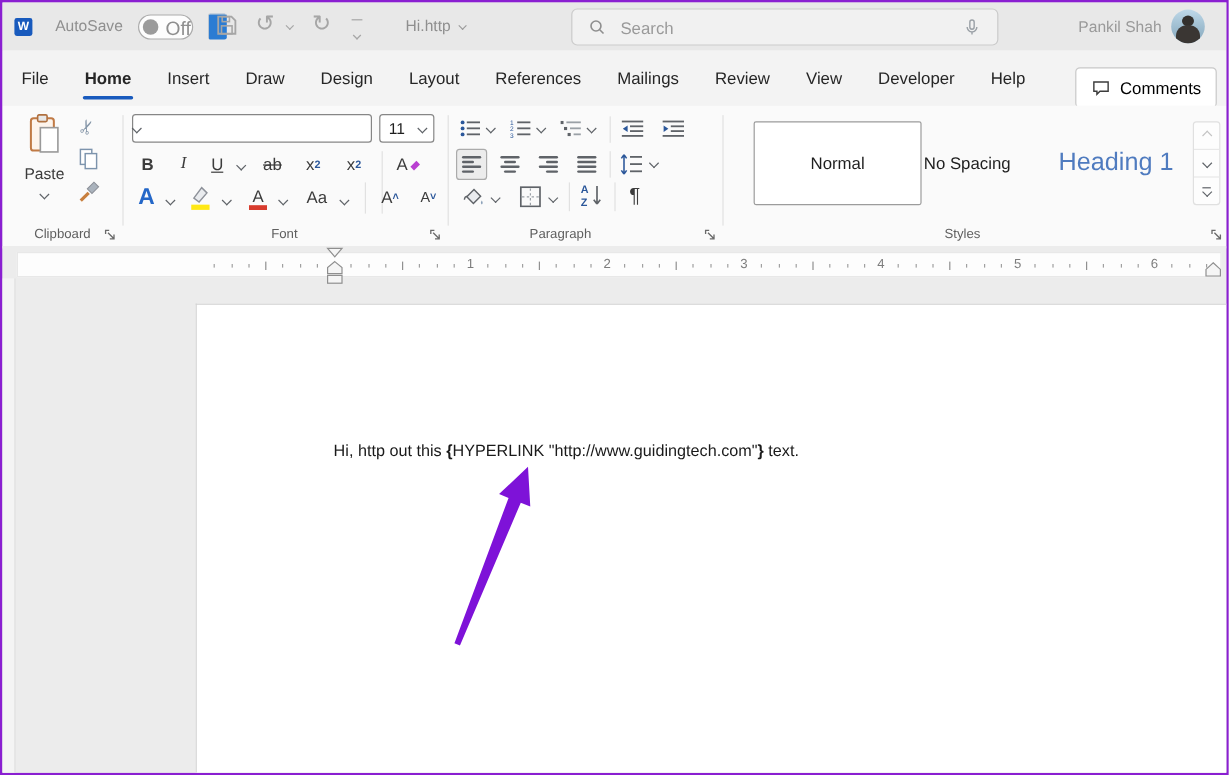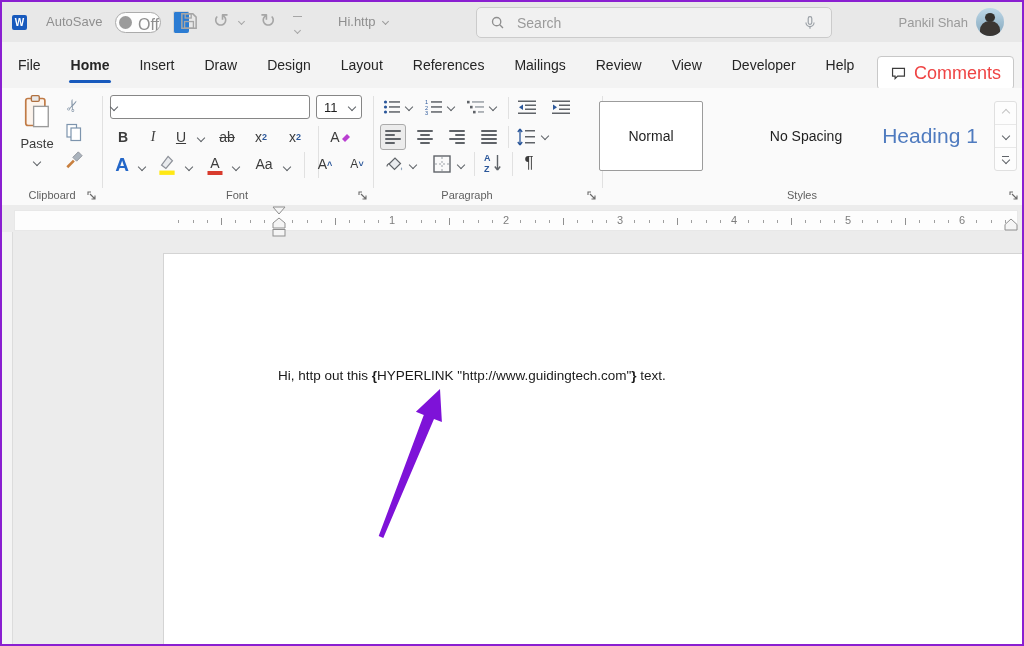--- a/index.html
+++ b/index.html
@@ -48,7 +48,7 @@
                        background:#185abd; border-radius:2px; }
   .comments-btn { position:absolute; right:8px; top:14px; height:28px; background:#fff;
                   border:1px solid #c8c8c8; border-radius:4px; display:flex; align-items:center;
-                  gap:7px; padding:16px 12px; font-size:18px; color:#ef4444; }
+                  gap:7px; padding:16px 12px; font-size:14px; color:#000000; }
 
   
   .ribbon { position:absolute; left:0; top:86px; right:0; height:119px; background:#fafafa;

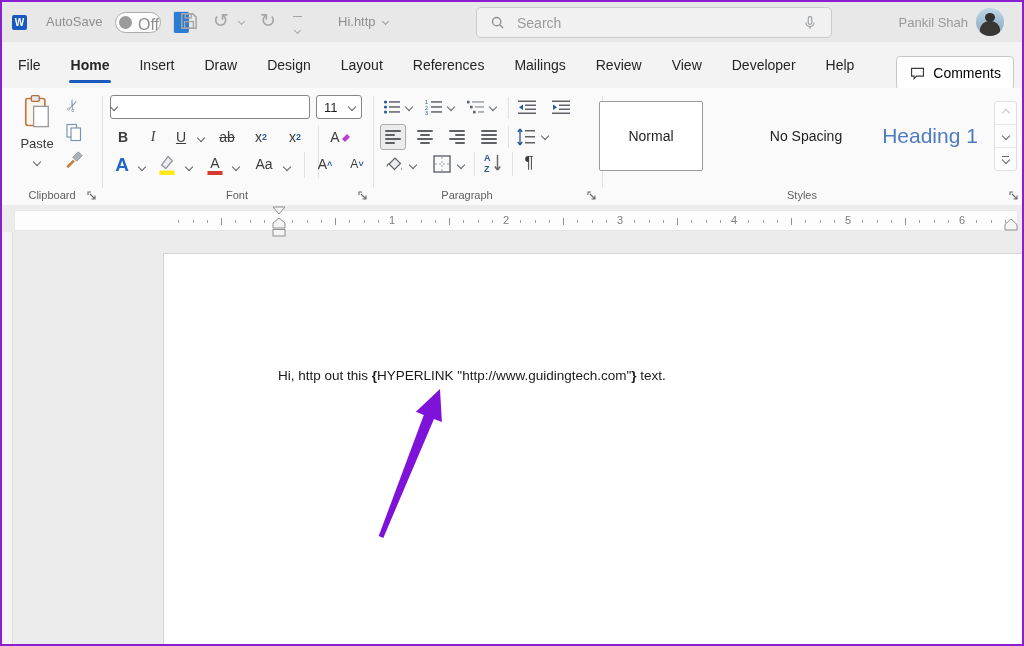--- a/index.html
+++ b/index.html
@@ -396,7 +396,7 @@
       <path d="M2 5 V2 H5 M4 4 L9 9 M9 5.5 V9 H5.5" fill="none" stroke="#6a6a6a" stroke-width="1.1"></path>
     </svg>
 
-    <div class="style-card selected" style="left:597px; width:104px">
+    <div class="style-card selected" style="left:626px; width:140px">
       <span class="style-name">Normal</span>
     </div>
     <div class="style-card" style="left:744px; width:120px">

